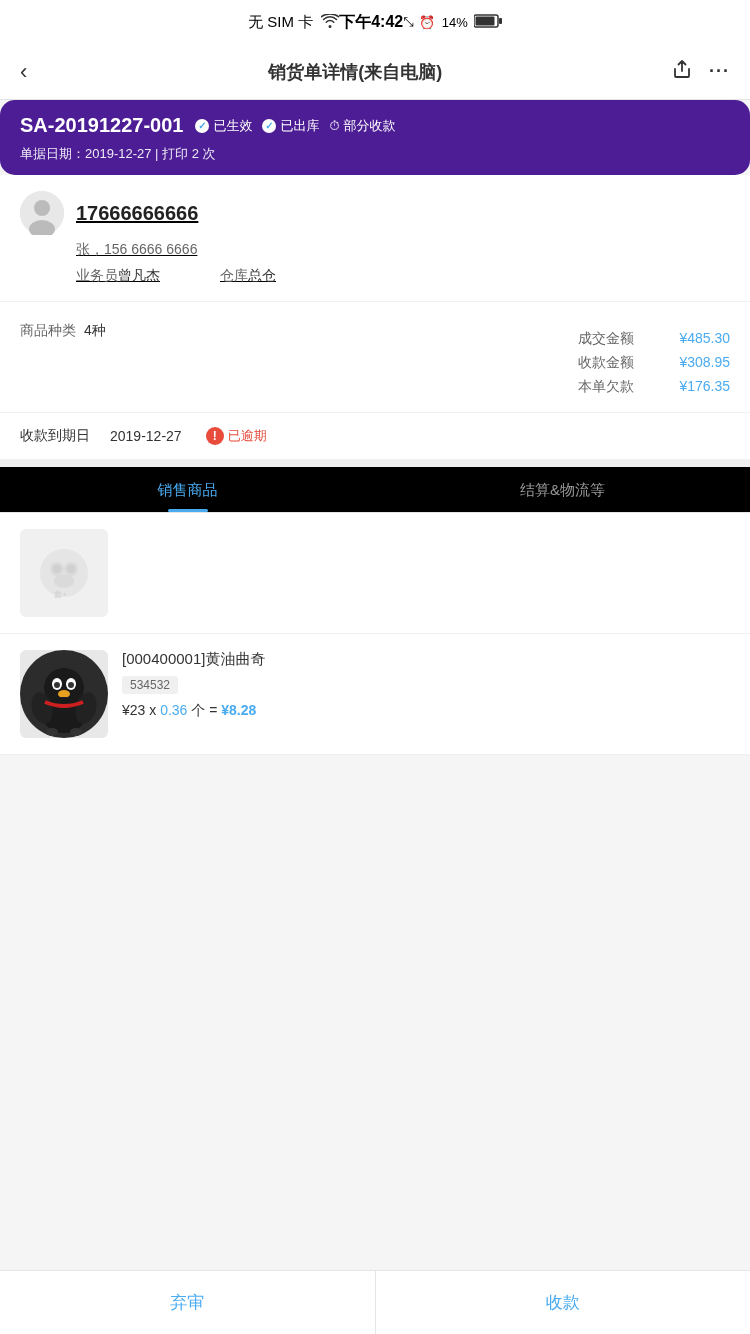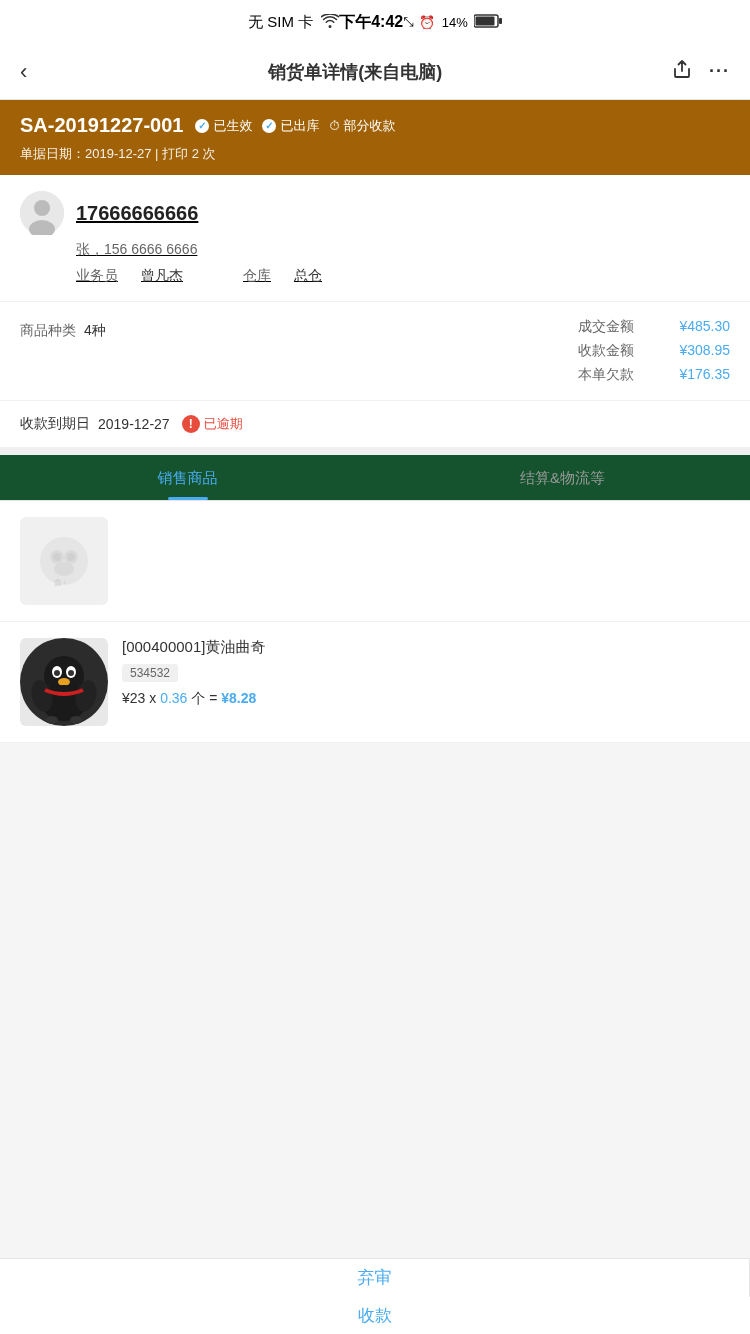--- a/index.html
+++ b/index.html
@@ -63,8 +63,9 @@
 
     
     .order-header {
-      background: #a16207;
+      background: #4c1d95;
       padding: 14px 20px 12px;
+      border-radius: 15px;
     }
     .order-header-top {
       display: flex;

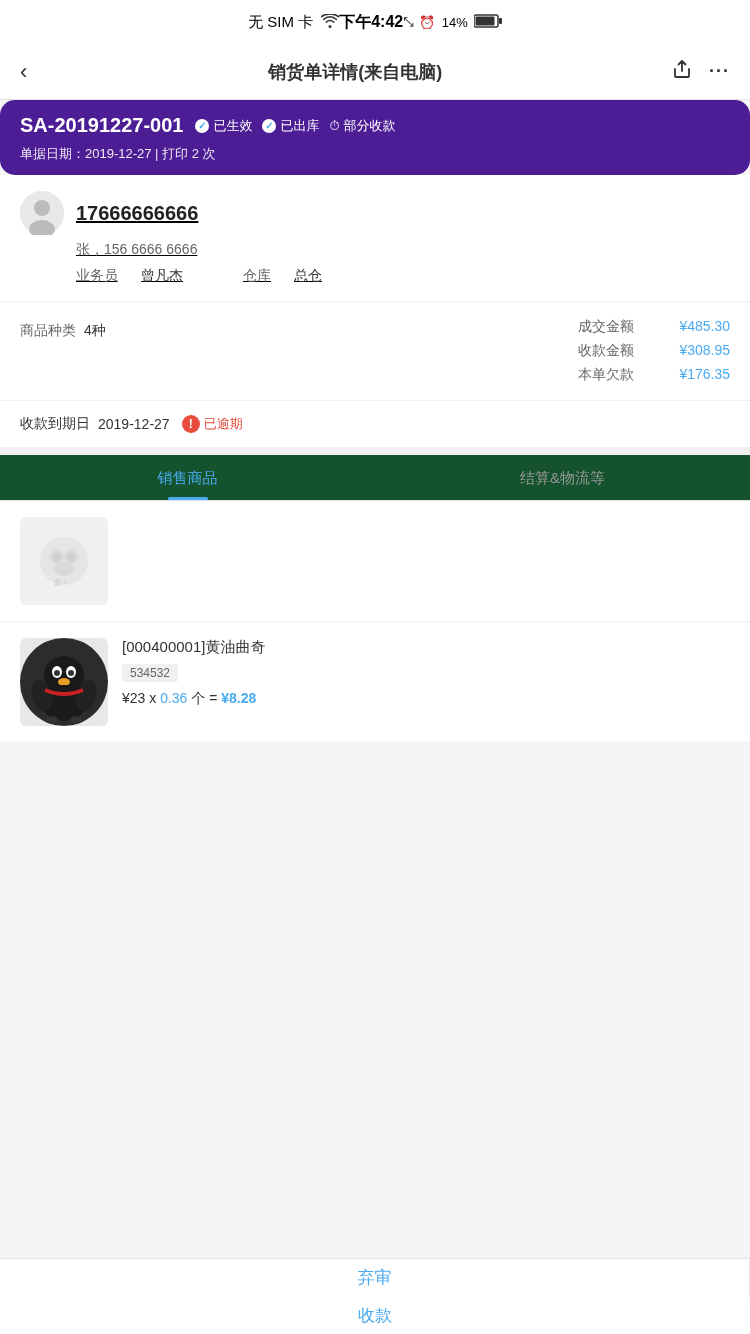--- a/index.html
+++ b/index.html
@@ -152,7 +152,7 @@
       color: #333;
       gap: 60px;
     }
-    .staff-item { display: flex; gap: 23px; }
+    .staff-item { display: flex; gap: 0; }
     .staff-label { color: #666; }
     .staff-value { color: #333; }
 

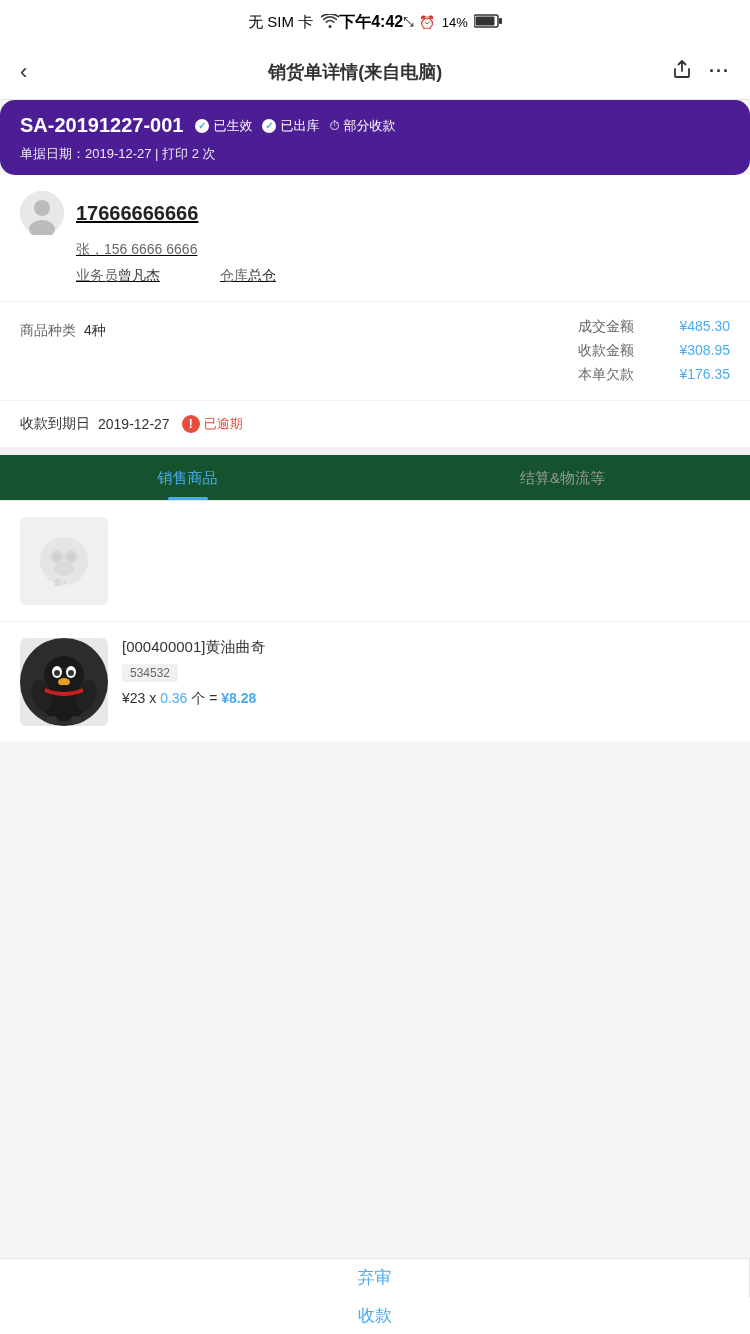--- a/index.html
+++ b/index.html
@@ -179,6 +179,7 @@
       flex-direction: column;
       gap: 6px;
       align-items: flex-end;
+      margin-top: 12px;
     }
     .amount-row {
       display: flex;

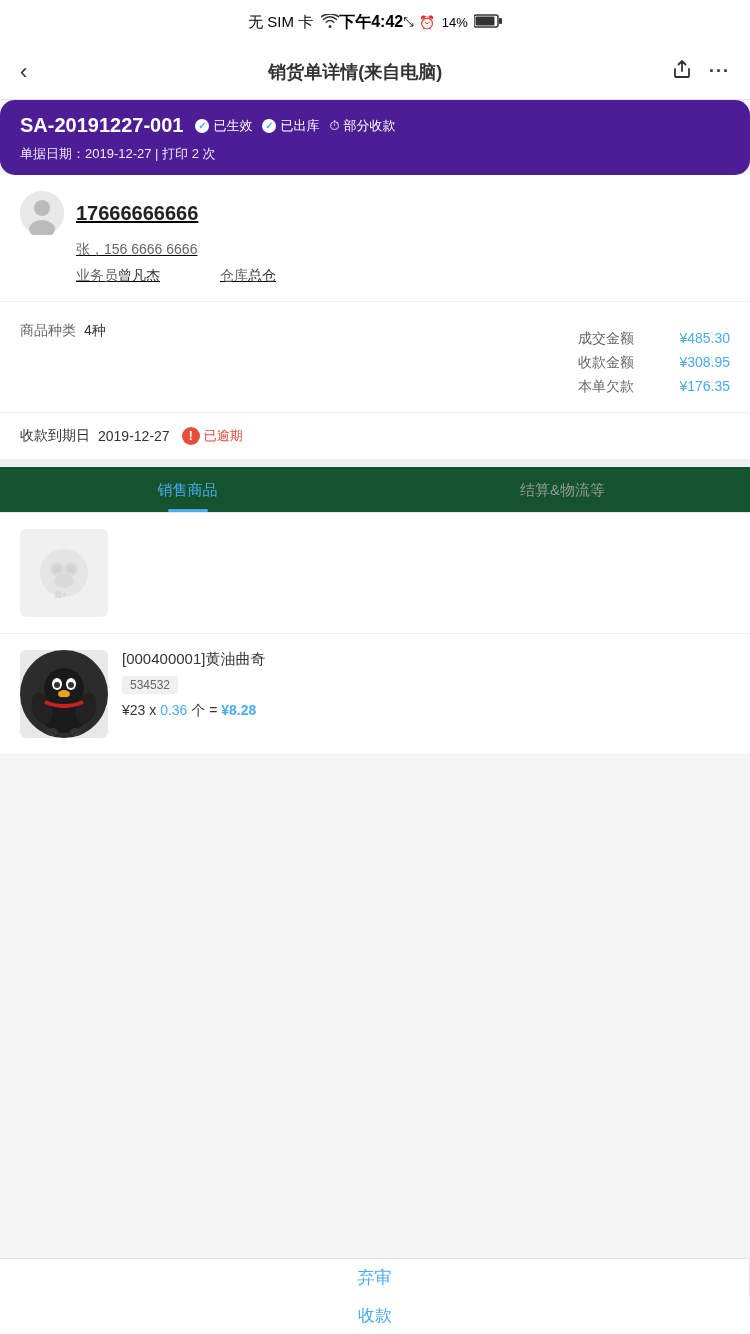--- a/index.html
+++ b/index.html
@@ -196,7 +196,7 @@
       border-bottom: 8px solid #f0f0f0;
       display: flex;
       align-items: center;
-      gap: 8px;
+      gap: 20px;
       font-size: 14px;
       color: #333;
     }

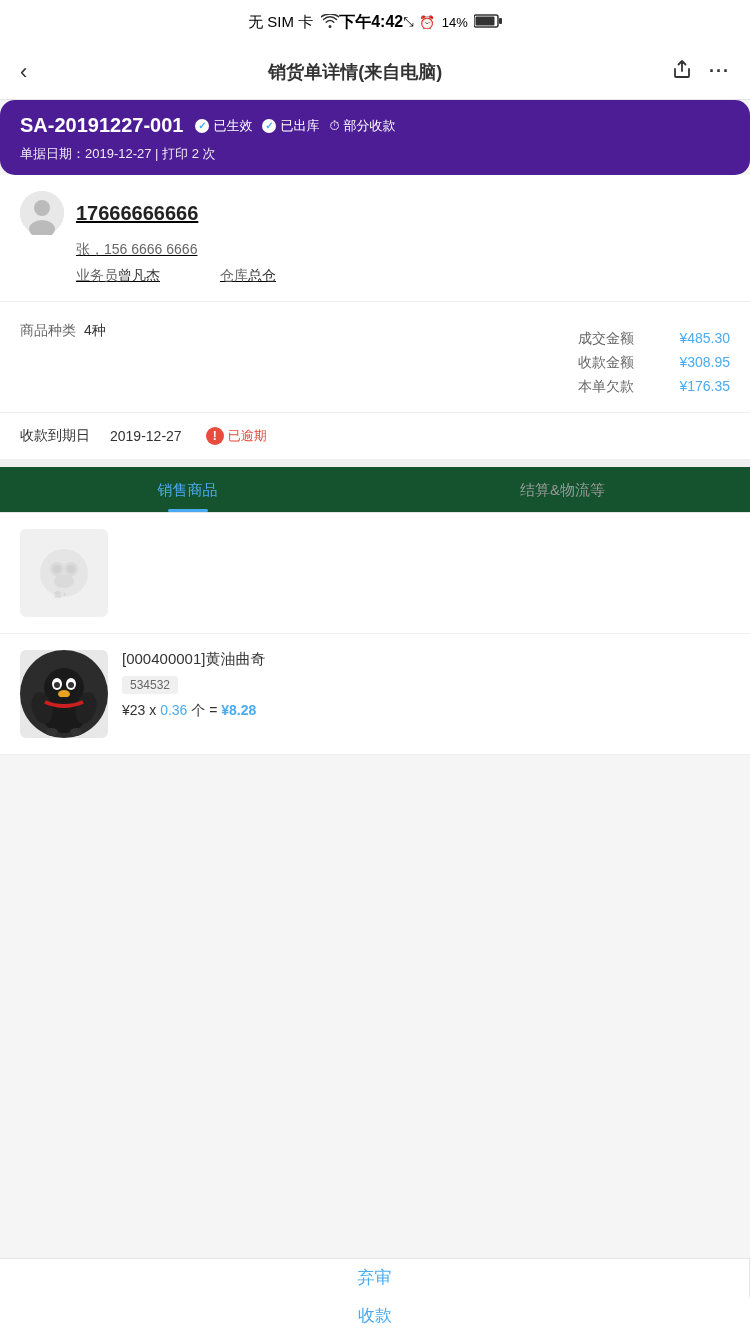--- a/index.html
+++ b/index.html
@@ -222,7 +222,7 @@
 
     
     .tabs-bar {
-      background: #14532d;
+      background: #000000;
       display: flex;
       border-bottom: 1px solid #e5e5e5;
     }

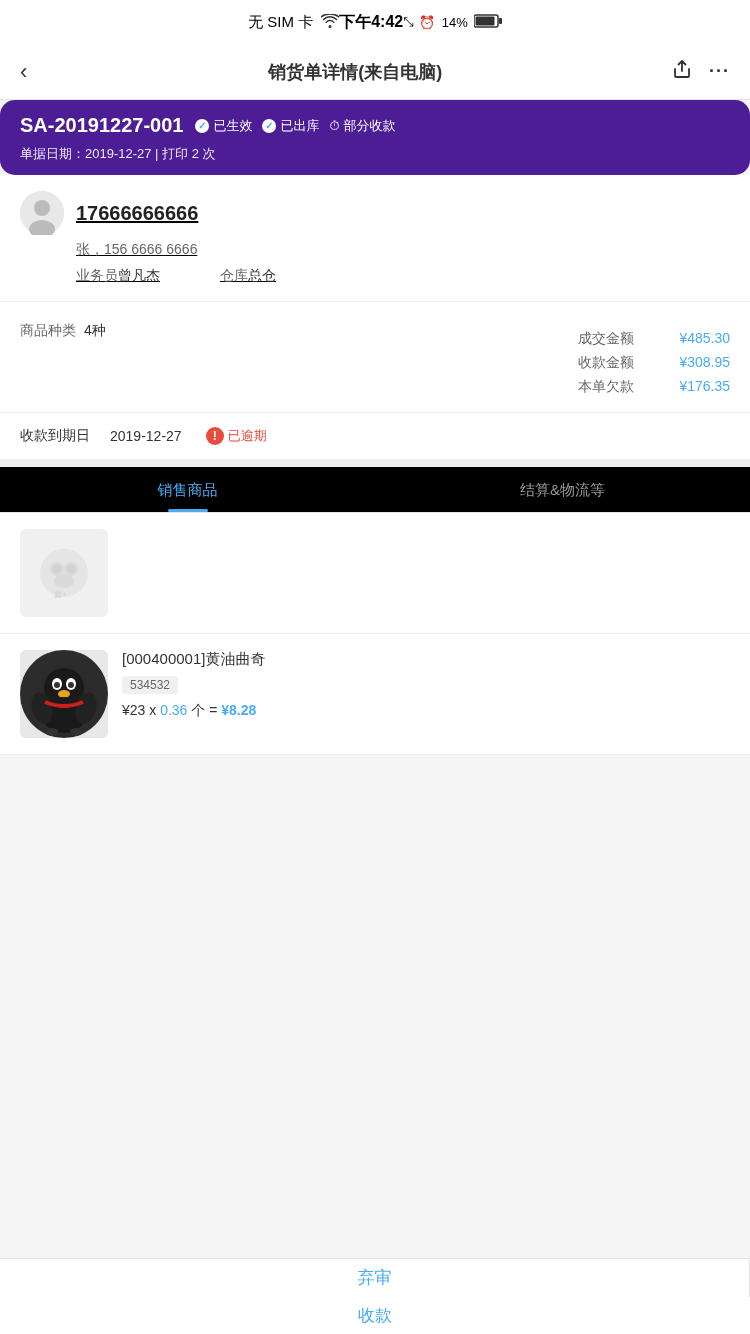--- a/index.html
+++ b/index.html
@@ -313,11 +313,10 @@
       bottom: 0;
       left: 0;
       width: 750px;
-      height: 76px;
+      height: 64px;
       background: #fff;
       border-top: 1px solid #e5e5e5;
       display: flex;
-      flex-direction: column;
     }
     .bottom-btn {
       flex: 1;

